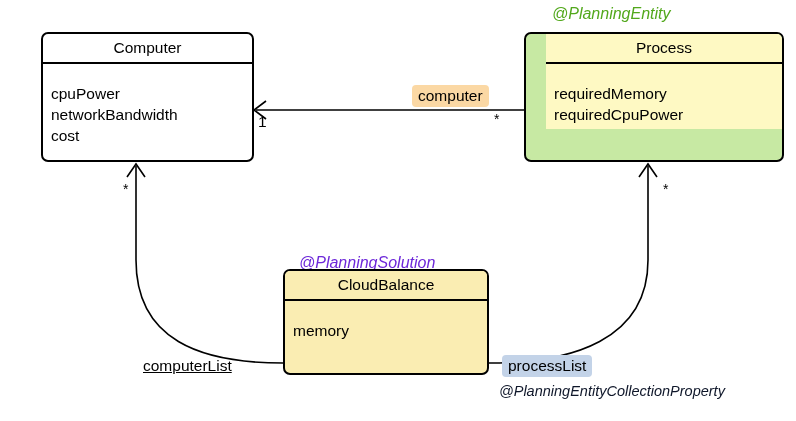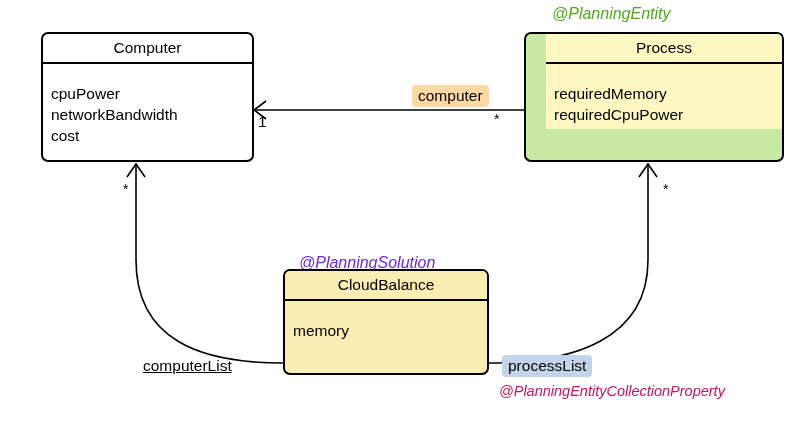--- a/index.html
+++ b/index.html
@@ -105,7 +105,7 @@
   #ann-entity-collection {
     left: 499px;
     top: 384px;
-    color: #be185d;
+    color: #0f172a;
     font-size: 14.5px;
   }
 

